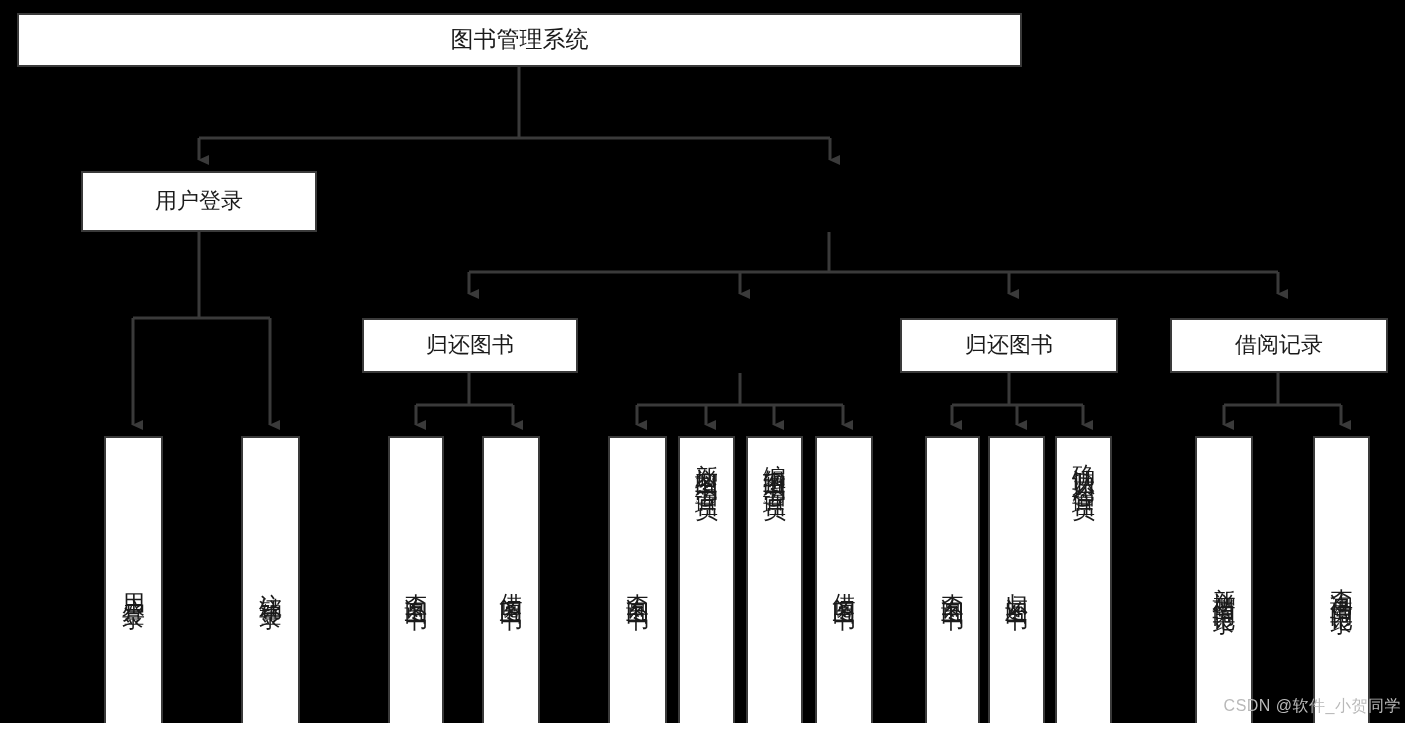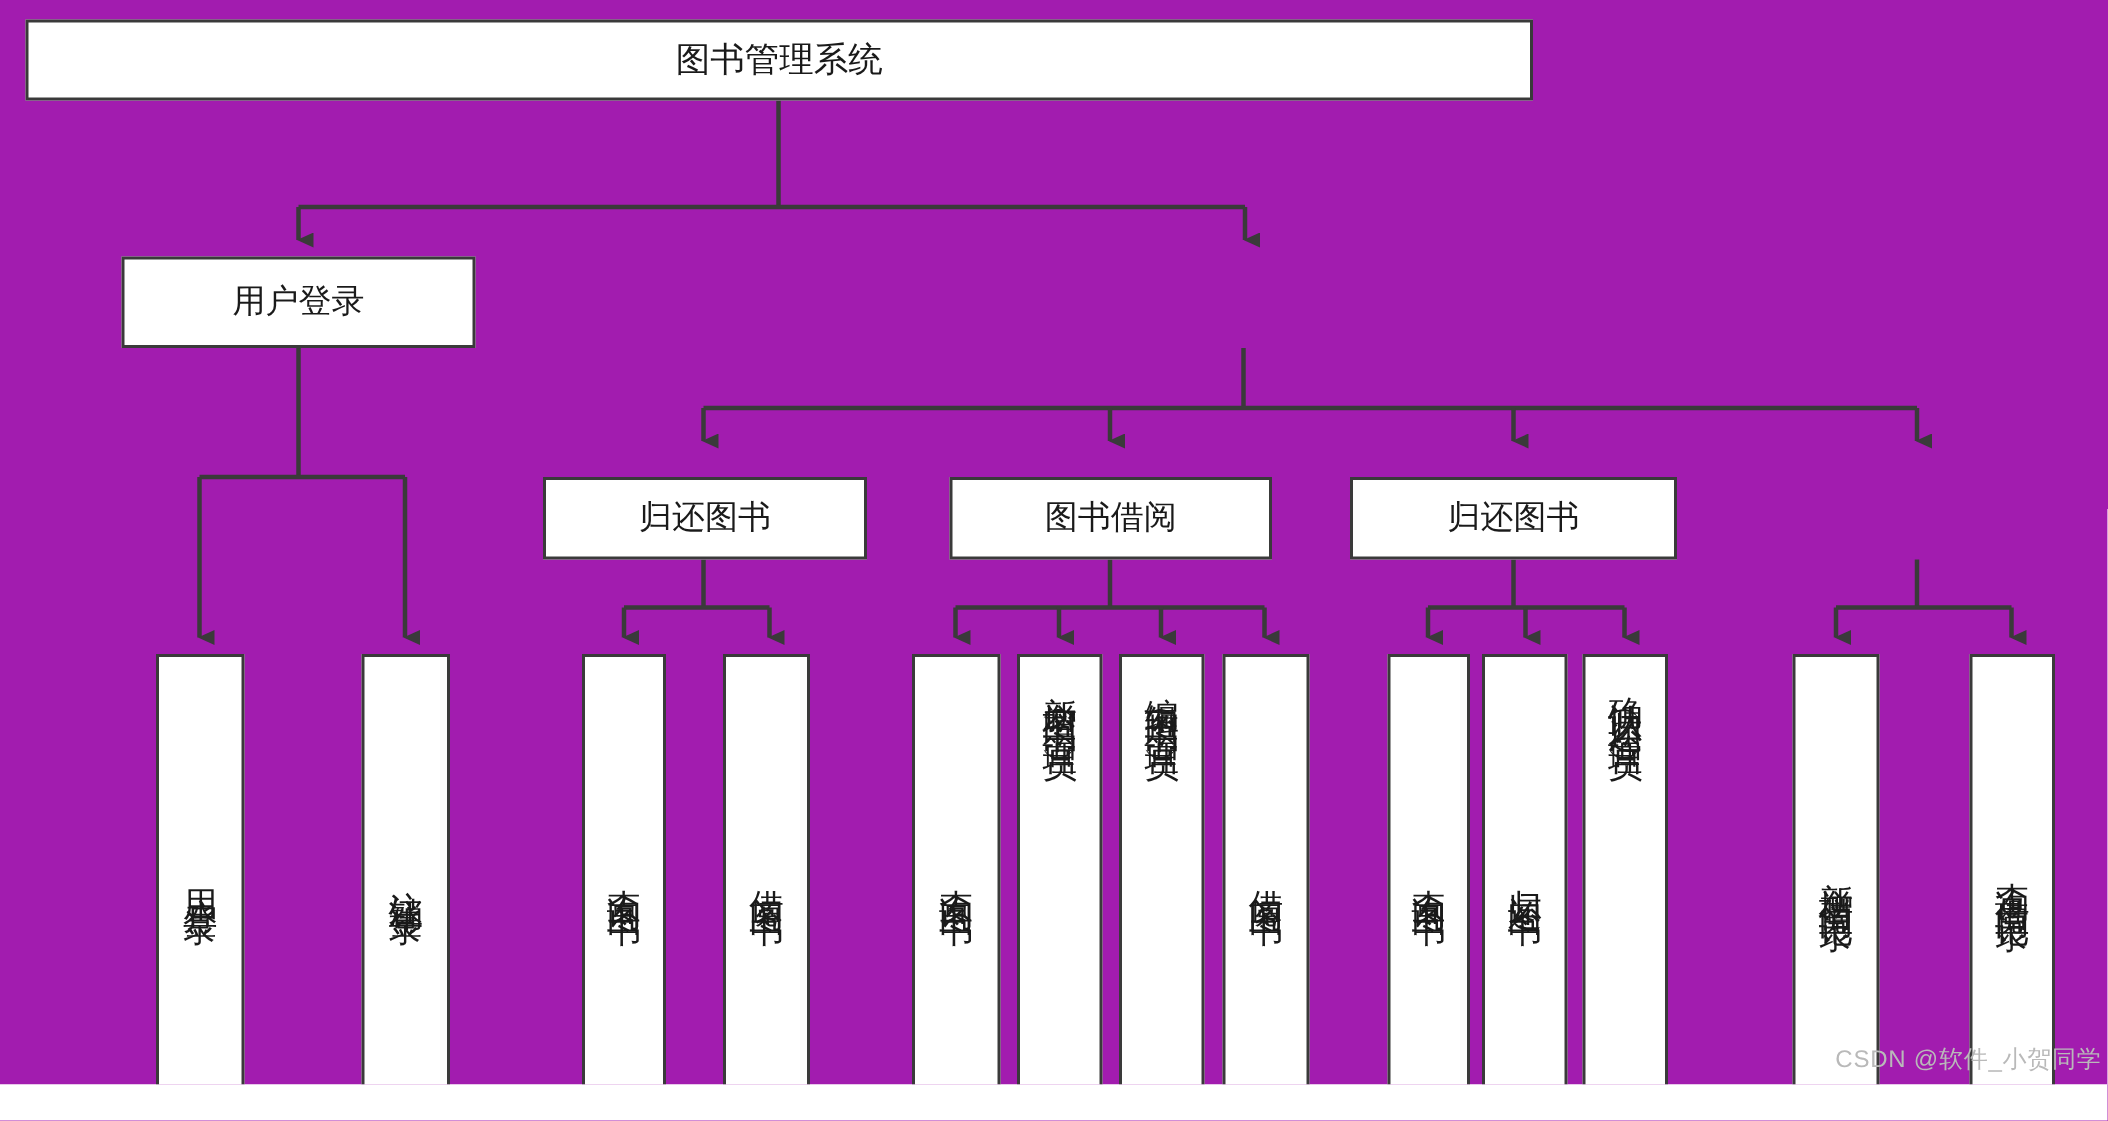--- a/index.html
+++ b/index.html
@@ -14,7 +14,7 @@
     position: relative;
     width: 1405px;
     height: 723px;
-    background: #a21caf;
+    background: #000000;
     overflow: hidden;
   }
   svg.edges {

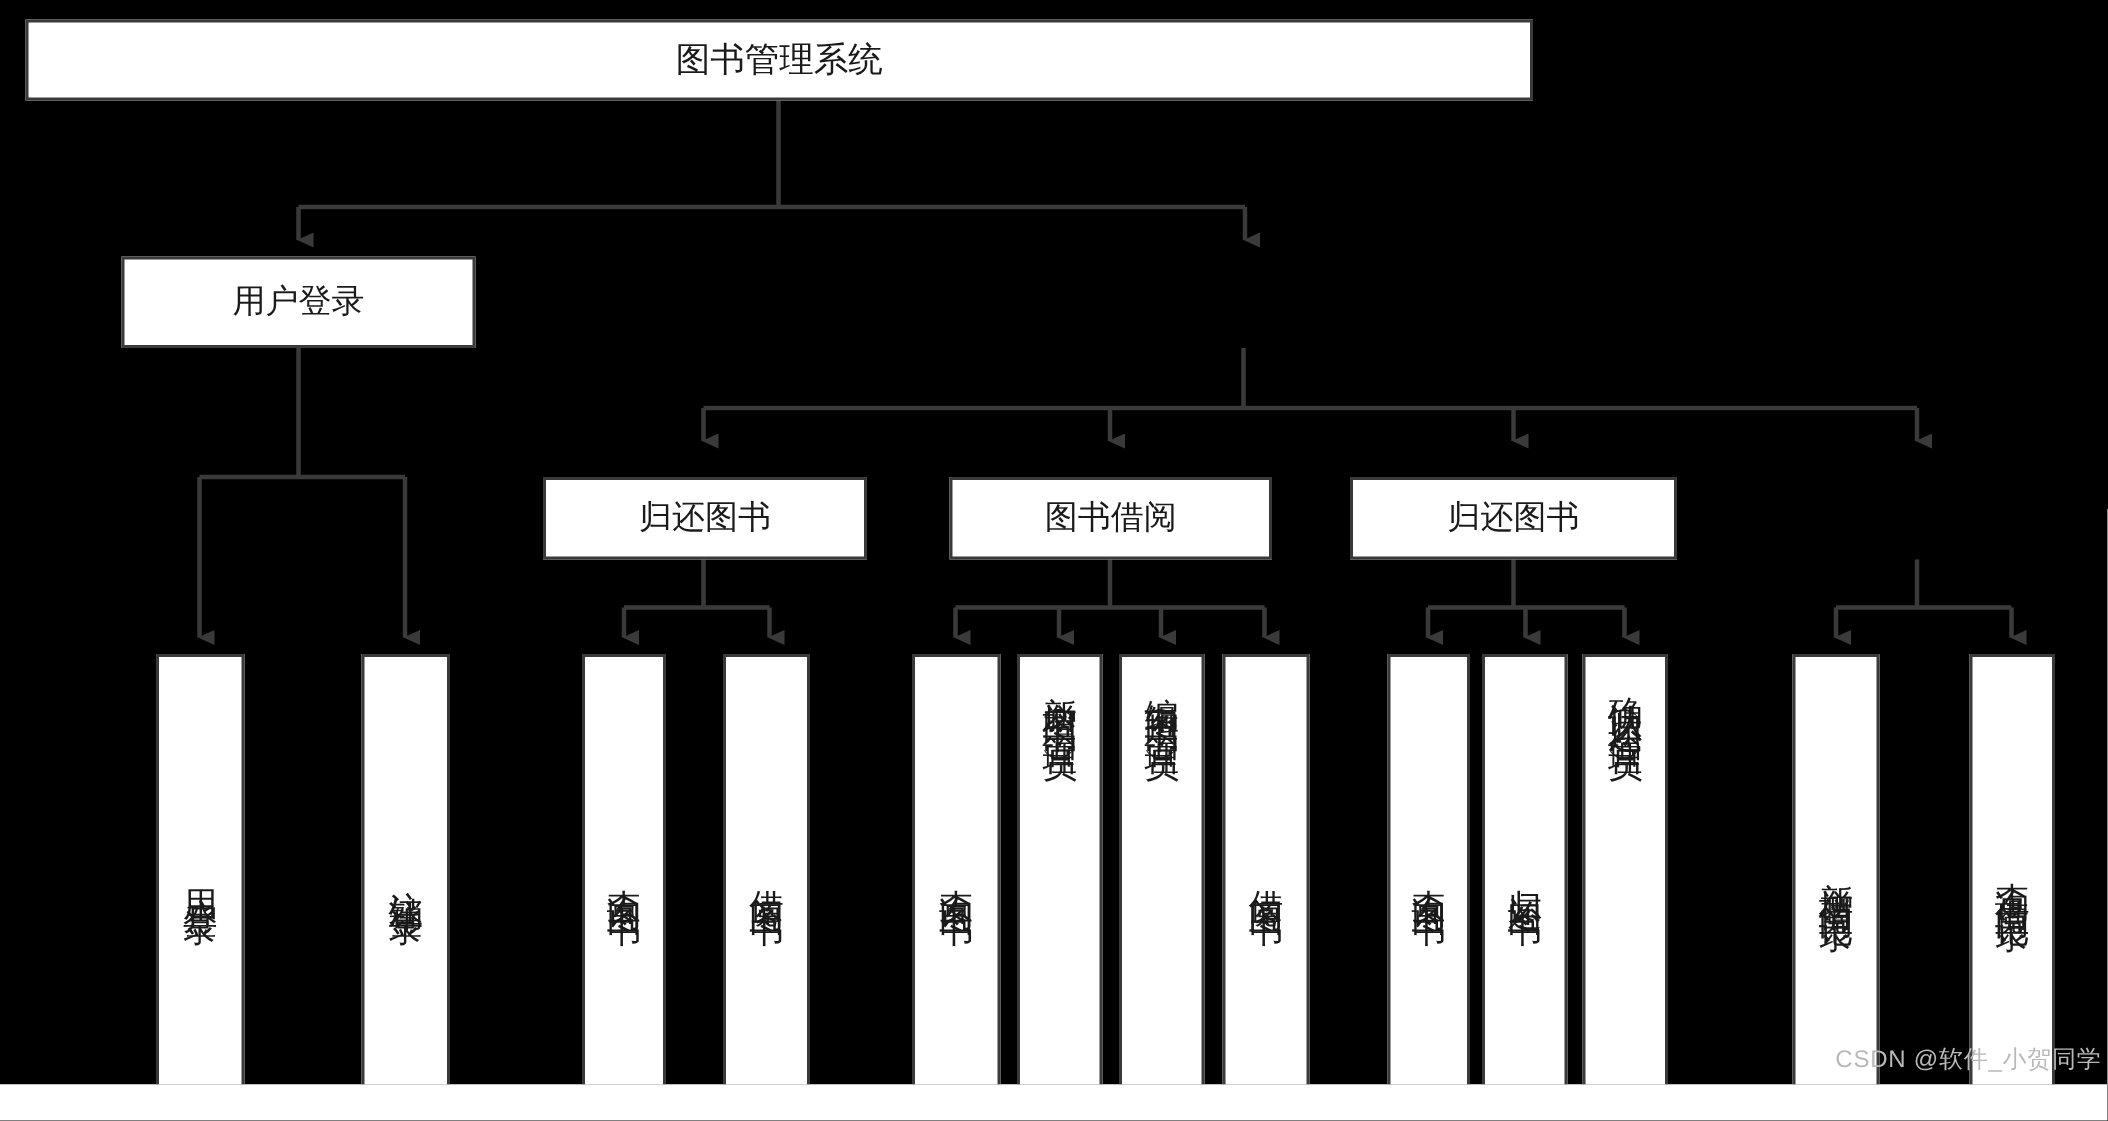--- a/index.html
+++ b/index.html
@@ -145,9 +145,6 @@
     <span class="nlabel">归还图书</span>
   </div>
 
-  <div class="node h" style="left:633px; top:318px; width:215px; height:55px;">
-    <span class="nlabel">图书借阅</span>
-  </div>
 
   <div class="node h" style="left:900px; top:318px; width:218px; height:55px;">
     <span class="nlabel">归还图书</span>

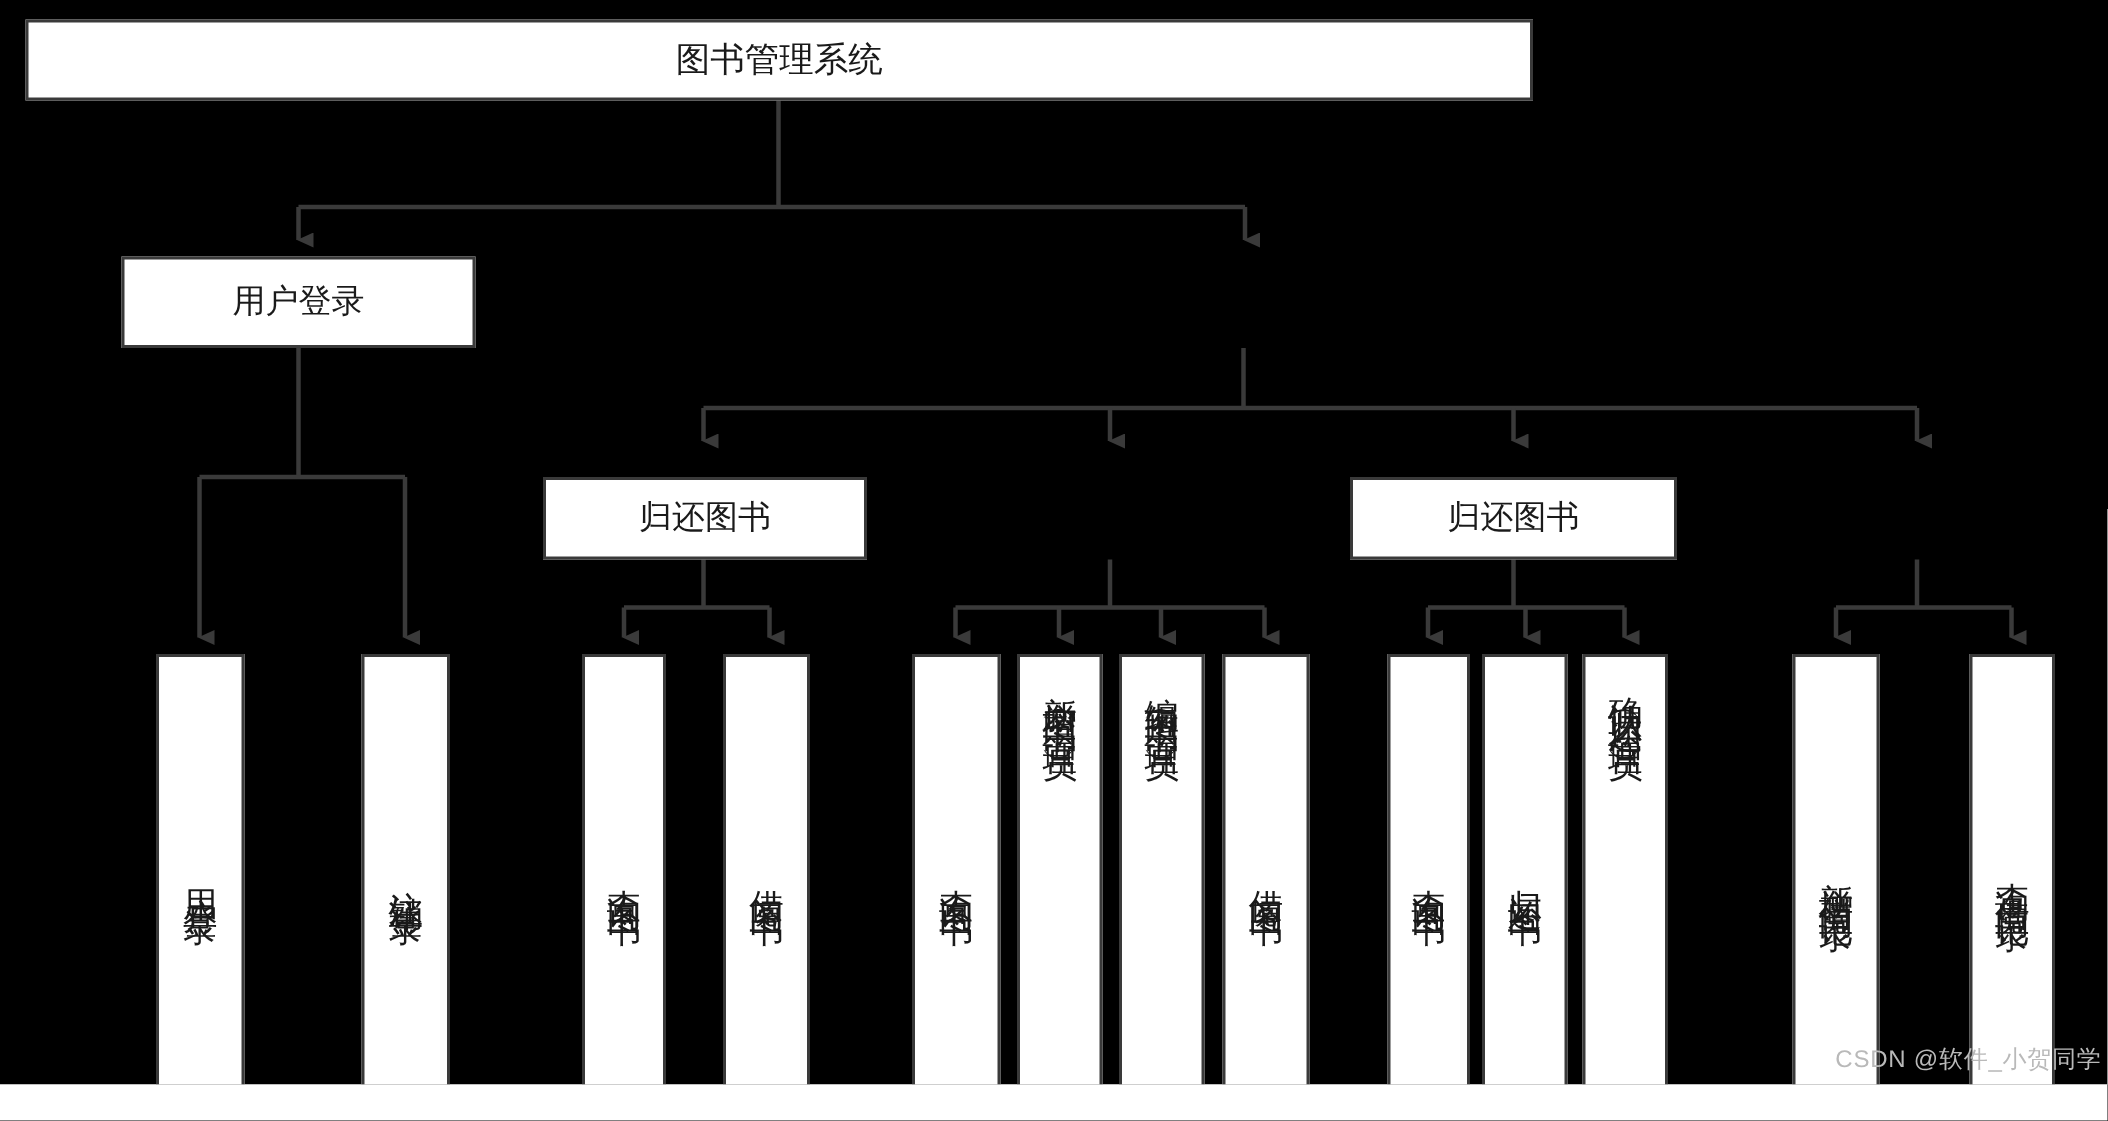--- a/index.html
+++ b/index.html
@@ -150,6 +150,9 @@
     <span class="nlabel">归还图书</span>
   </div>
 
+  <div class="node h" style="left:1170px; top:318px; width:218px; height:55px;">
+    <span class="nlabel">借阅记录</span>
+  </div>
 
   <div class="node v mid" style="left:104px; top:436px; width:59px; height:297px;">
     <span class="nlabel">用户登录</span>

